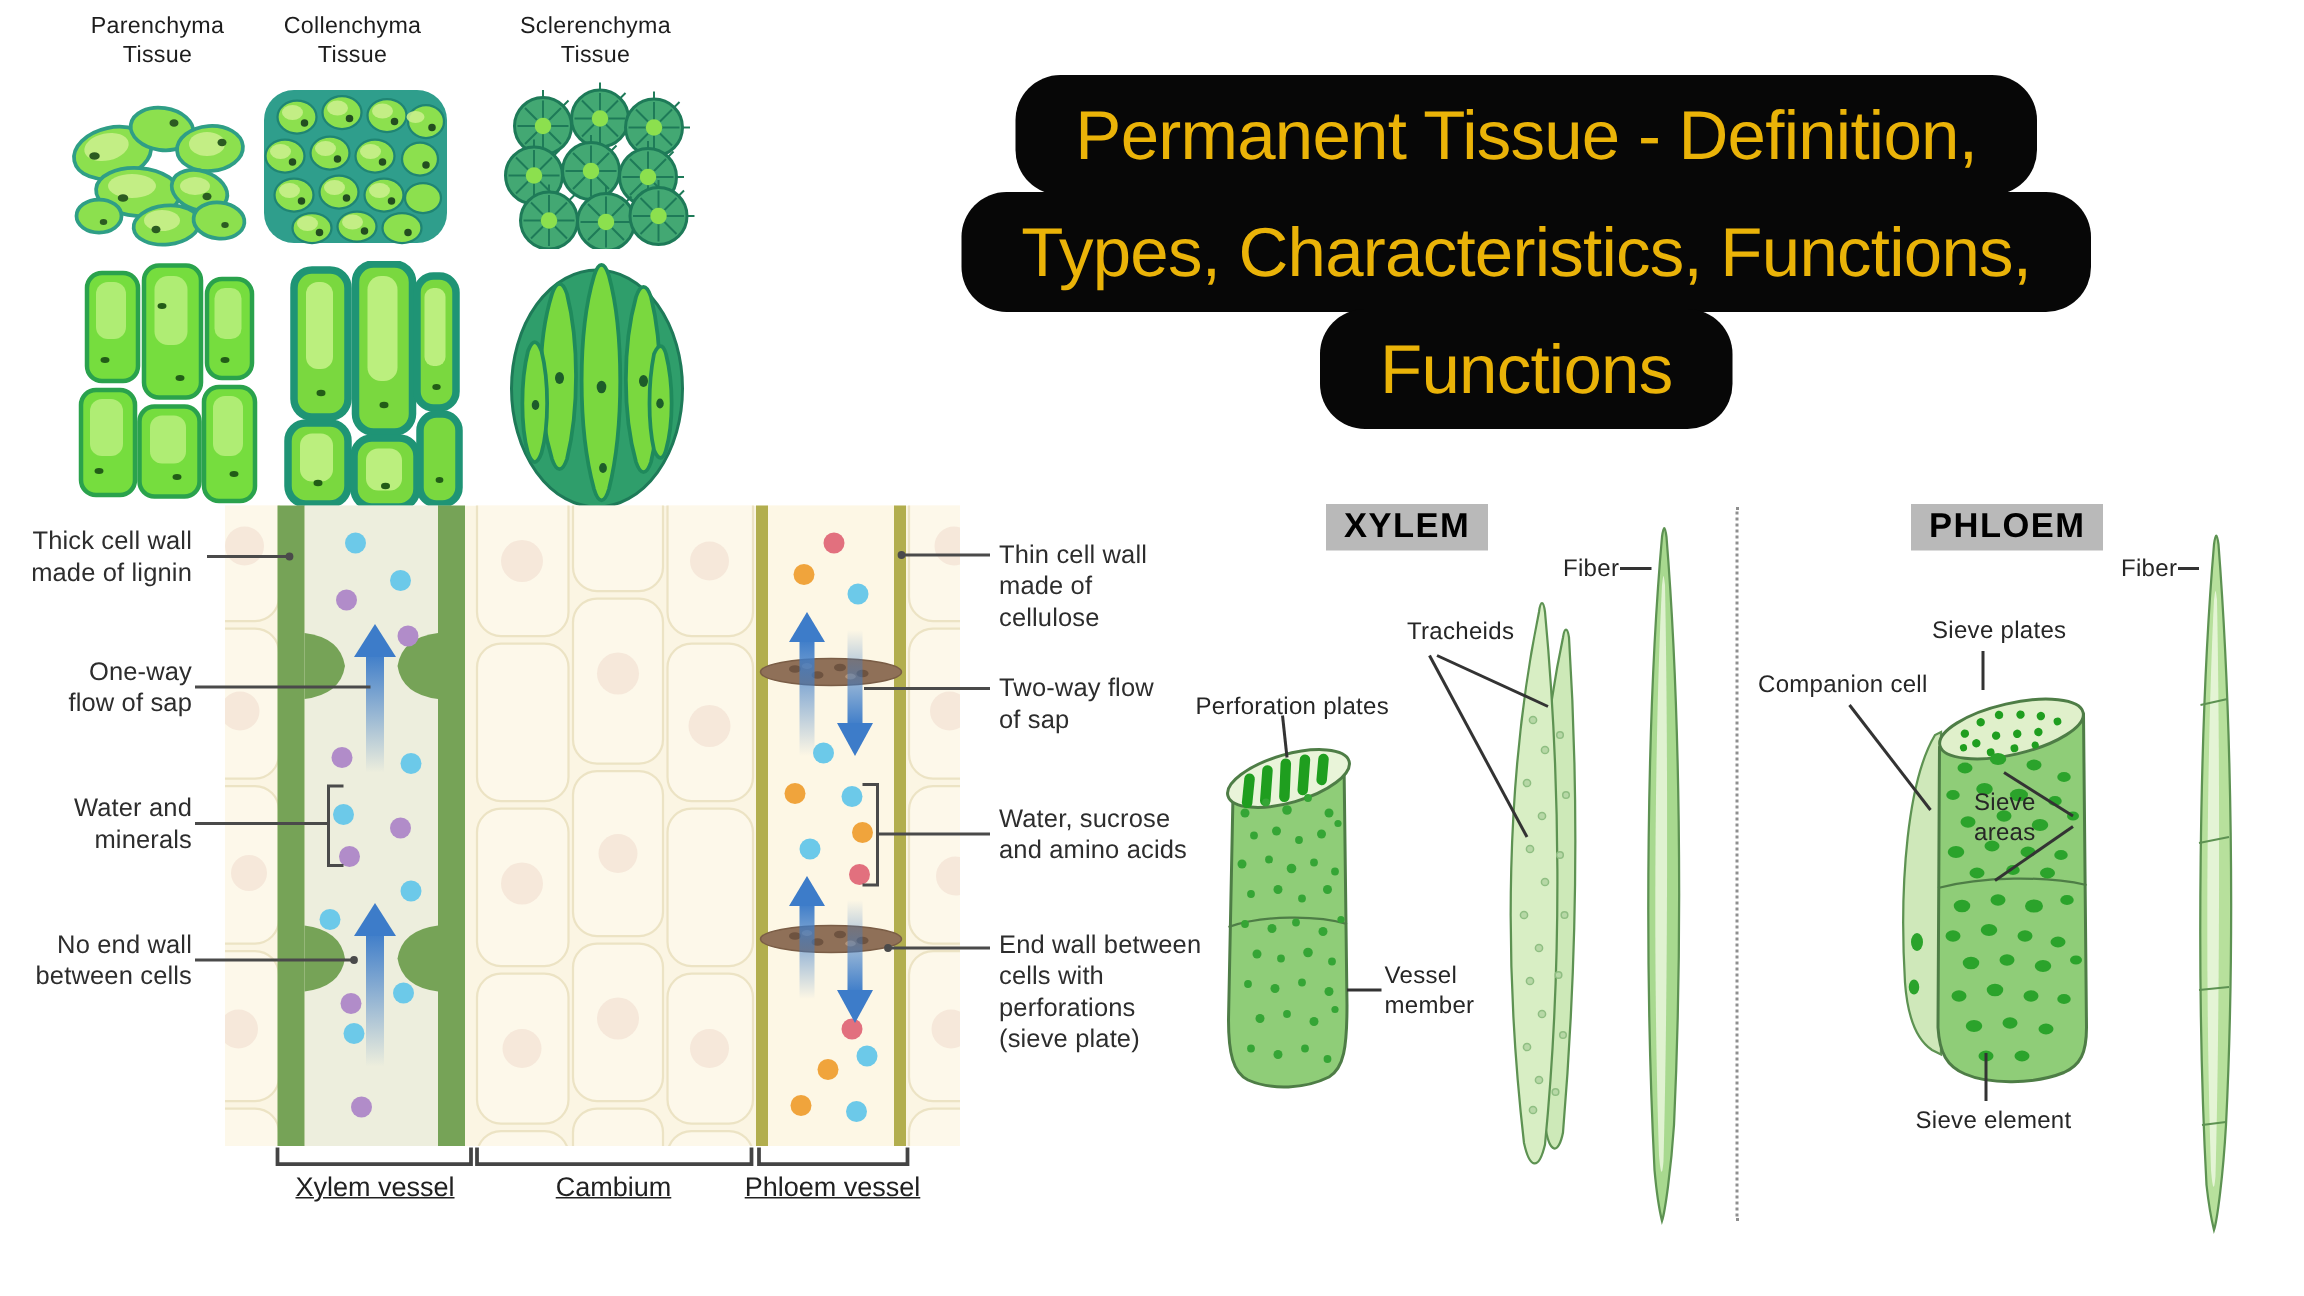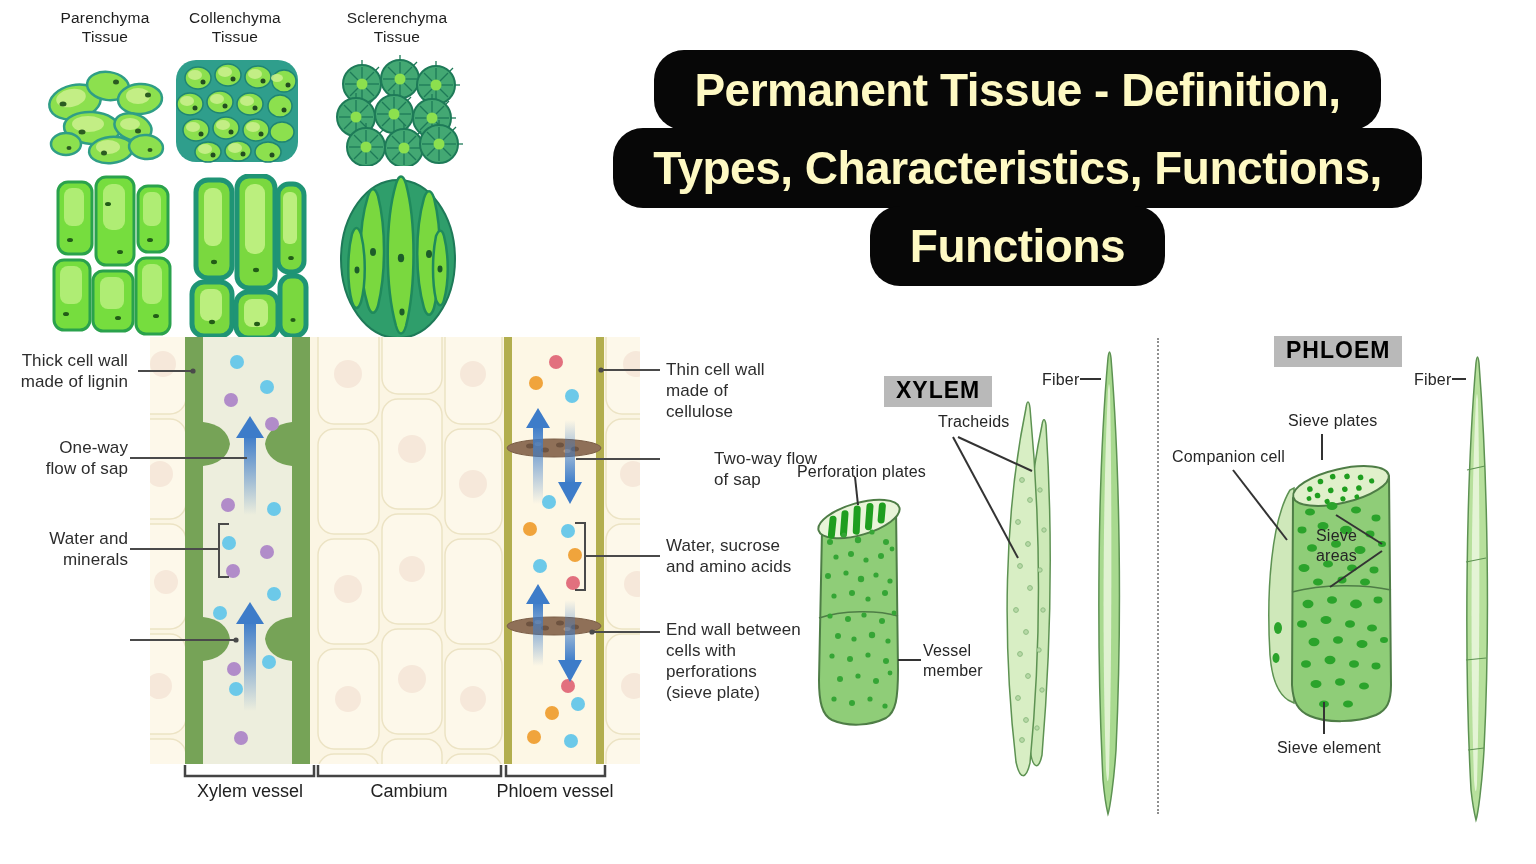--- a/index.html
+++ b/index.html
@@ -19,7 +19,7 @@
   .banner { position:absolute; left:545px; top:52px; width:945px;
     display:flex; flex-direction:column; align-items:center; }
   .banner-line {
-    background:#070707; color:#fef9c3; font-weight:bold; font-size:46px;
+    background:#070707; color:#eab308; font-weight:normal; font-size:46px;
     line-height:80px; height:80px; border-radius:30px; padding:0 40px;
     white-space:nowrap; margin-top:-2px; letter-spacing:-0.5px;
   }

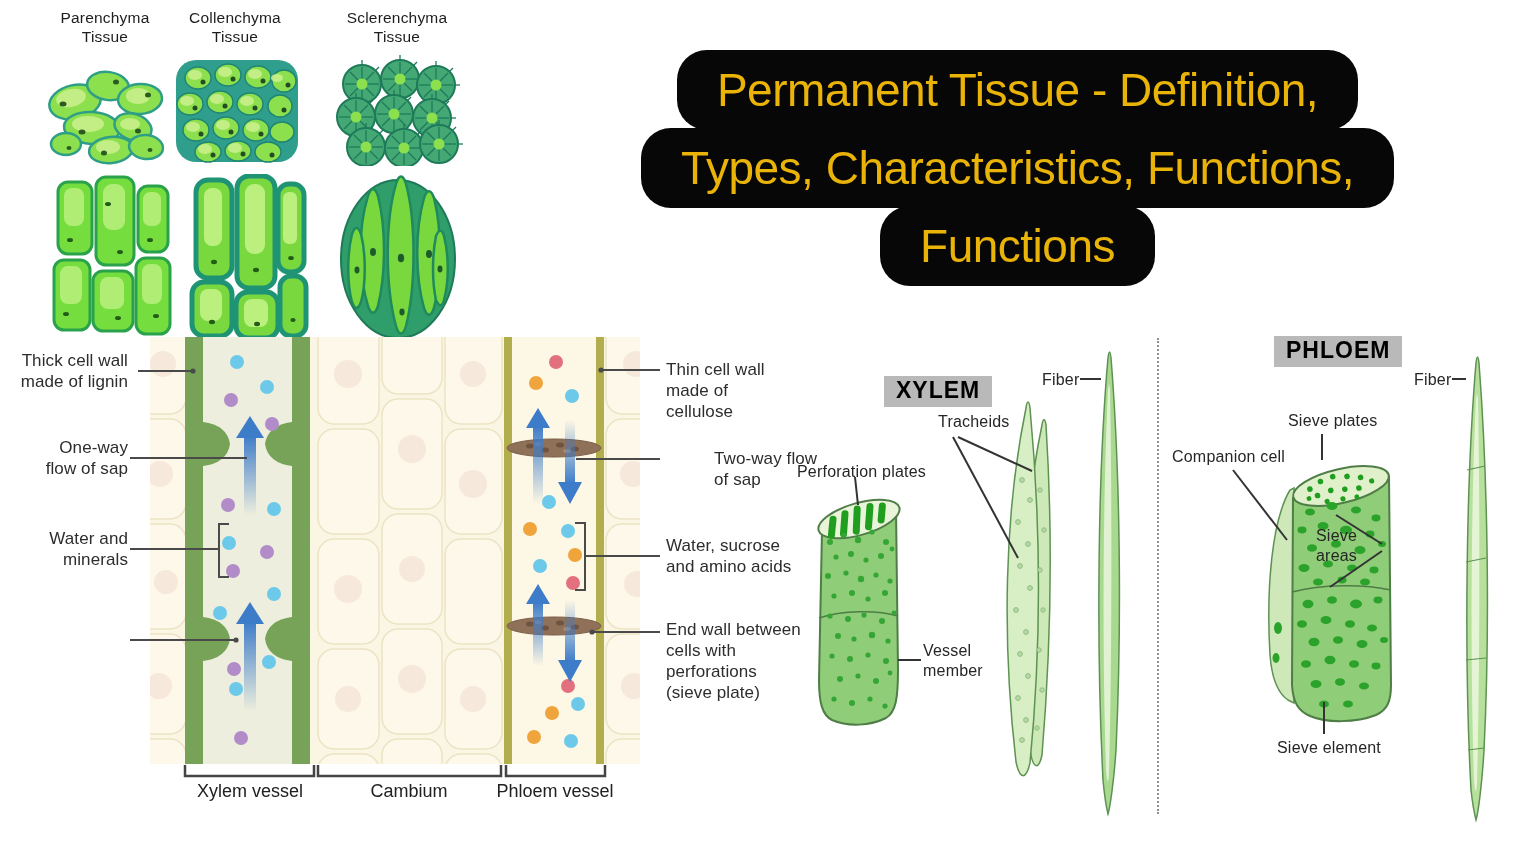--- a/index.html
+++ b/index.html
@@ -564,7 +564,7 @@
       <path d="M108,330 H131"></path>
     </g>
   </svg>
-  <div class="header-chip" style="left:884px; top:336px;margin-top:40px;">XYLEM</div>
+  <div class="header-chip" style="left:884px; top:336px;">XYLEM</div>
   <div class="plabel nowrap" style="left:797px; top:462px; font-size:16px;">Perforation plates</div>
   <div class="plabel nowrap" style="left:938px; top:412px;">Tracheids</div>
   <div class="plabel nowrap" style="left:1042px; top:370px;">Fiber</div>

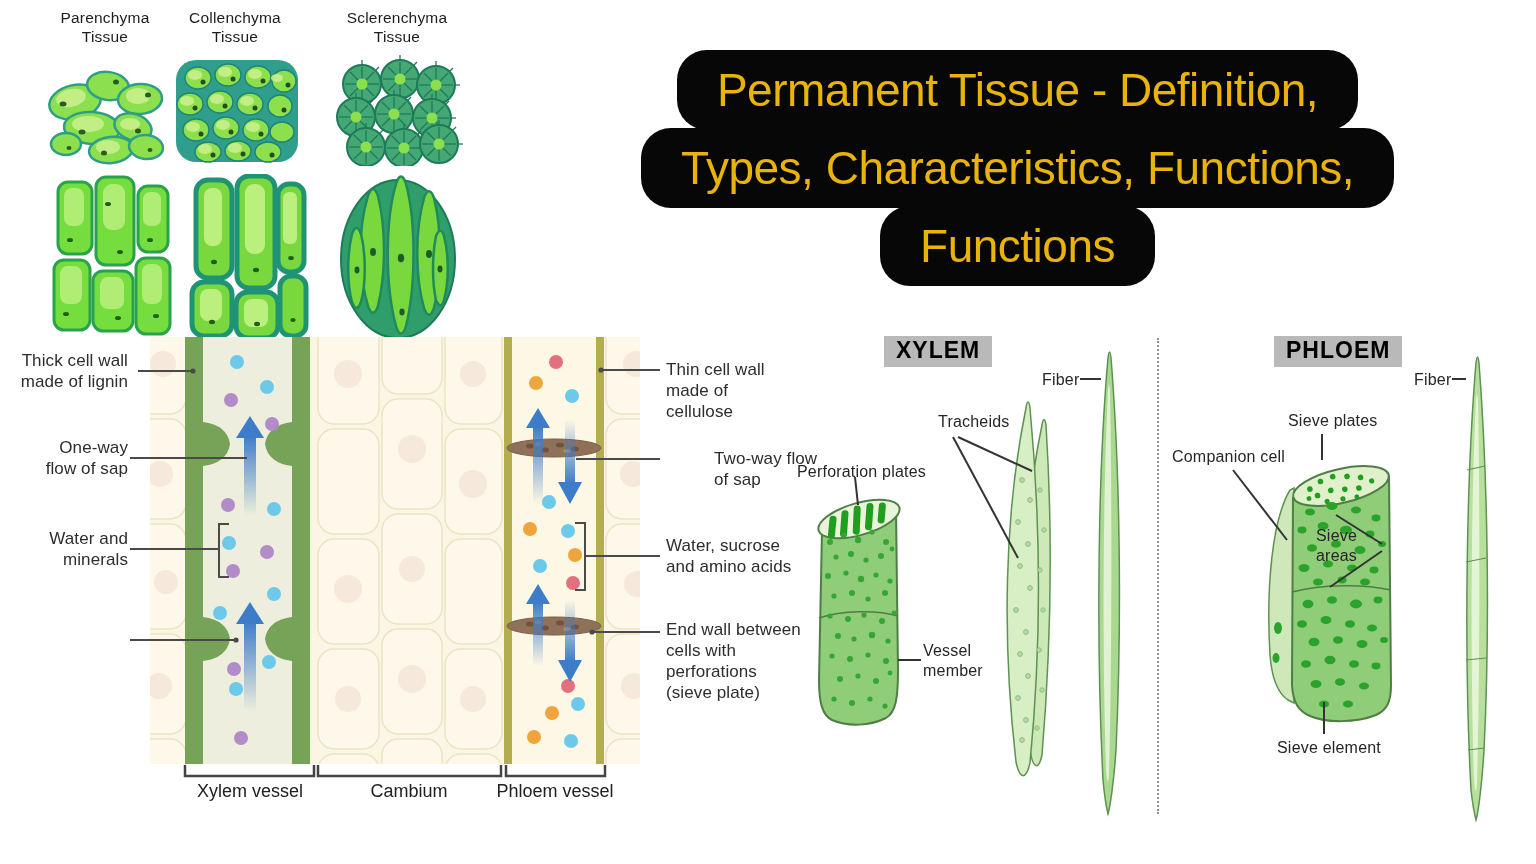--- a/index.html
+++ b/index.html
@@ -455,7 +455,7 @@
     <div class="vlabel la" style="top:25px;">Thin cell wall
 made of
 cellulose</div>
-    <div class="vlabel la" style="top:114px;margin-left:48px;">Two-way flow
+    <div class="vlabel la" style="top:114px;">Two-way flow
 of sap</div>
     <div class="vlabel la" style="top:201px;">Water, sucrose
 and amino acids</div>

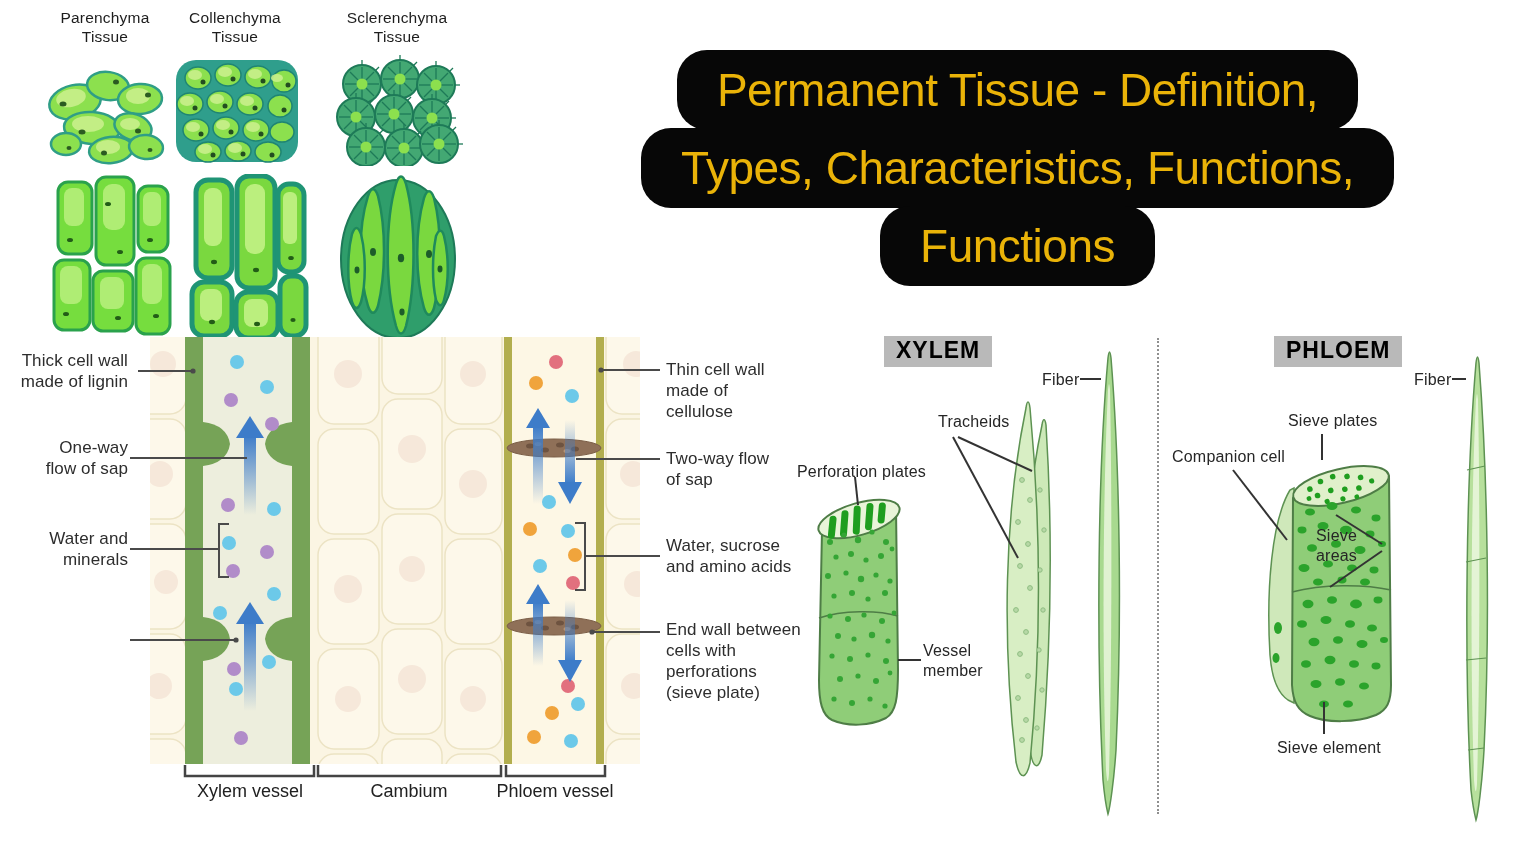--- a/index.html
+++ b/index.html
@@ -452,6 +452,8 @@
 flow of sap</div>
     <div class="vlabel ra" style="top:194px;padding-left:19px;">Water and
 minerals</div>
+    <div class="vlabel ra" style="top:285px;">No end wall
+between cells</div>
     <div class="vlabel la" style="top:25px;">Thin cell wall
 made of
 cellulose</div>

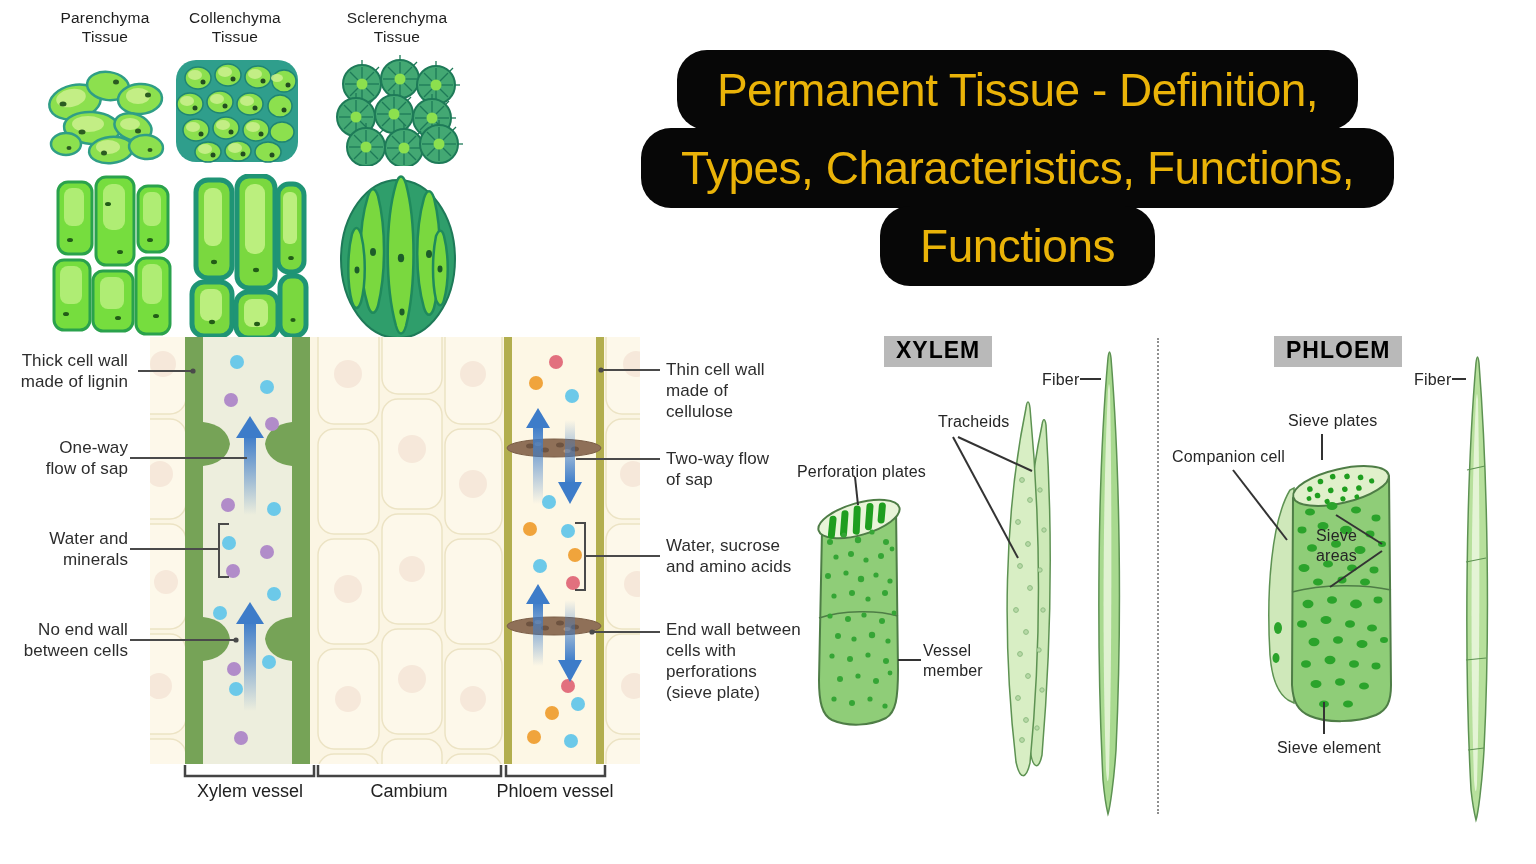--- a/index.html
+++ b/index.html
@@ -32,7 +32,7 @@
   .vlabel.ra { text-align:right; width:128px; left:0; }
   .vlabel.la { left:666px; width:135px; }
   .bottom-label { position:absolute; width:150px; text-align:center;
-    font-size:18px; color:#212121; top:447px; }
+    font-size:18px; color:#212121; top:447px;text-decoration:underline; }
   
   .header-chip {
     position:absolute; background:#b9b9b9; color:#000; font-weight:bold;

